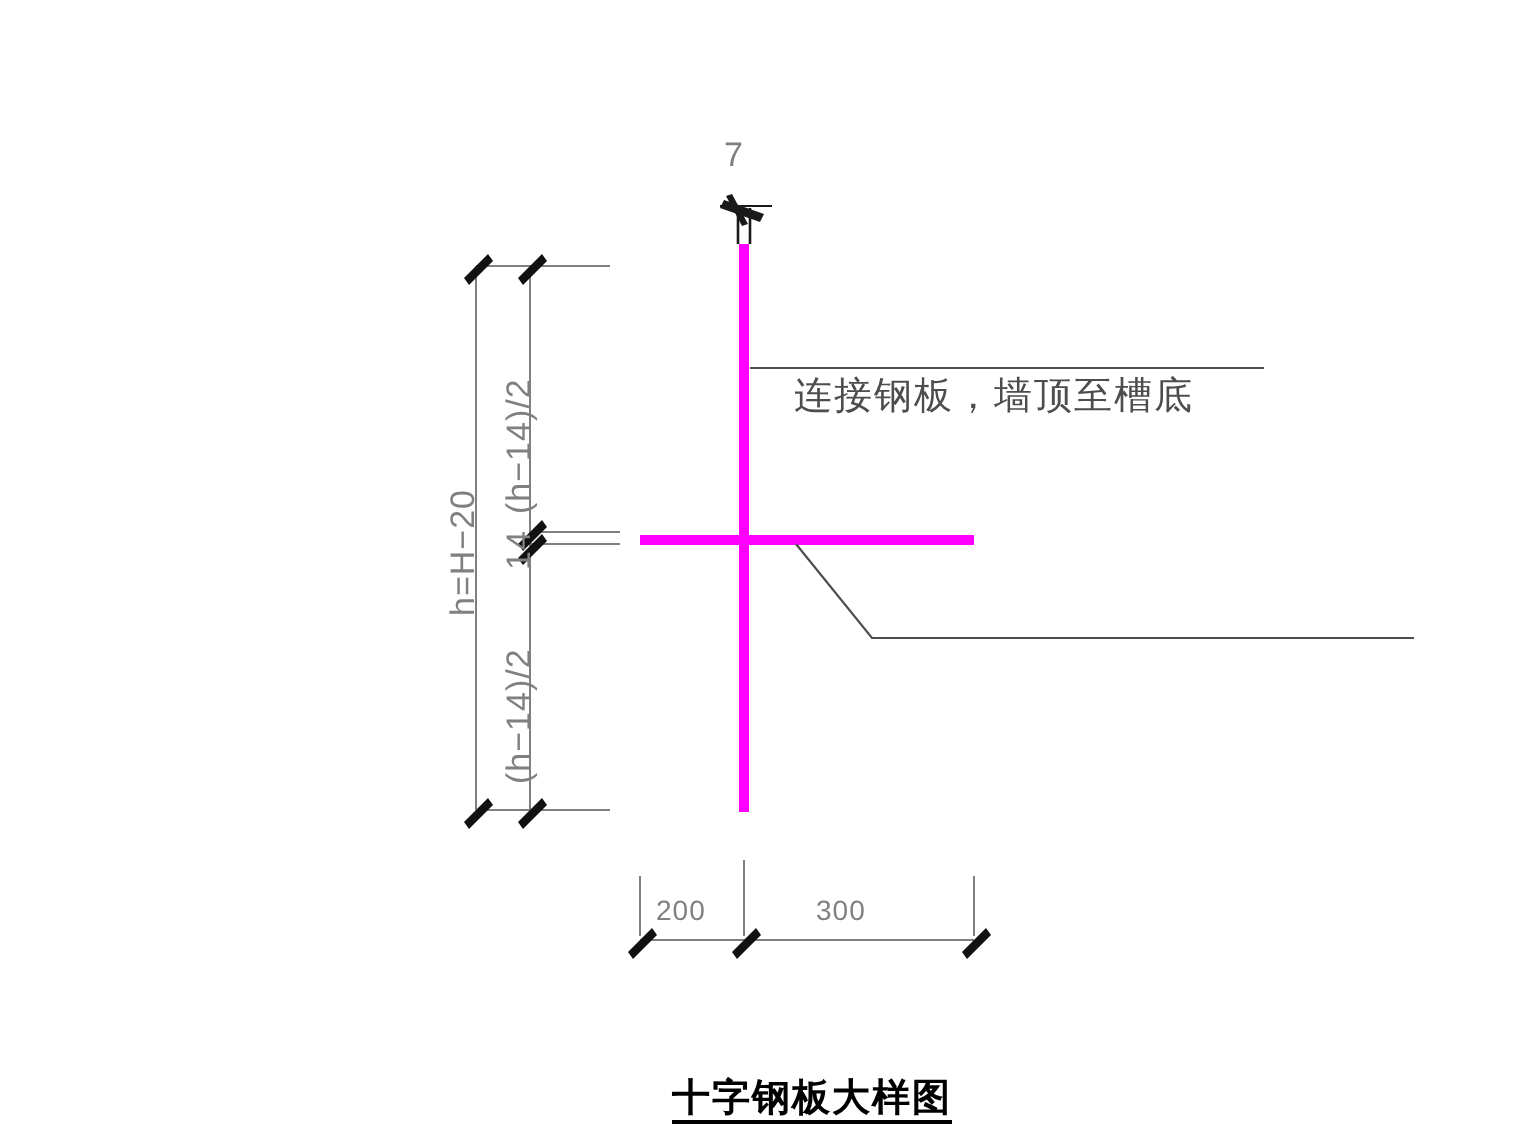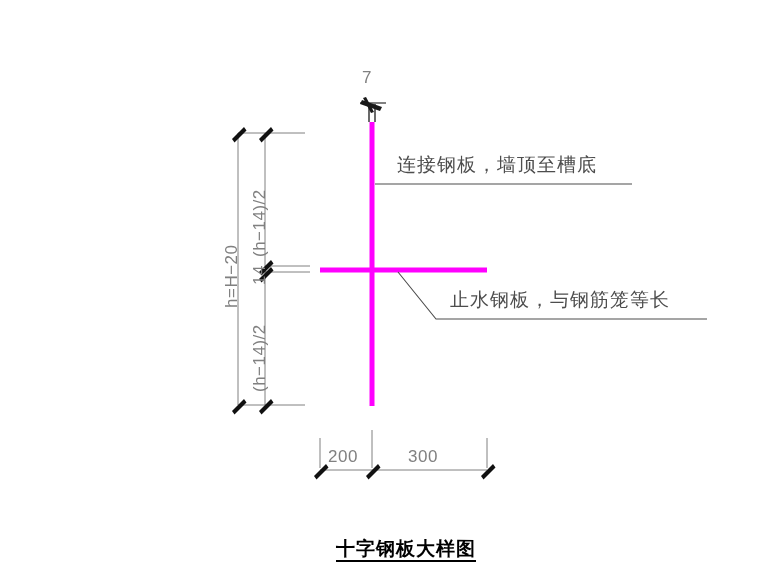--- a/index.html
+++ b/index.html
@@ -34,6 +34,7 @@
     white-space:nowrap;
     letter-spacing:1px;
     font-family:"DejaVu Sans","Liberation Sans",sans-serif;
+    margin-top:33px;
   }
   .title{
     color:#000000;

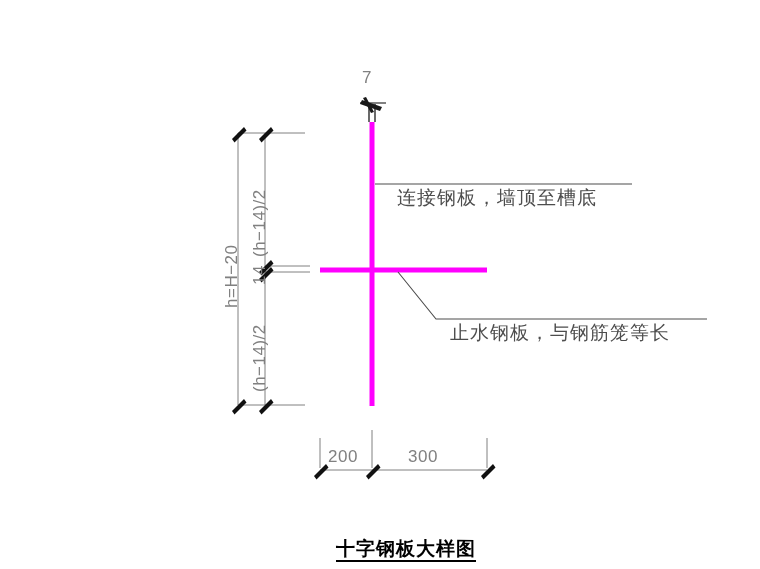--- a/index.html
+++ b/index.html
@@ -137,7 +137,6 @@
 
   <div class="abs annot" style="left:397px;top:152px;">连接钢板，墙顶至槽底</div>
 
-  <div class="abs annot" style="left:450px;top:287px;">止水钢板，与钢筋笼等长</div>
 
   <div class="abs title" style="left:336px;top:523px;margin-top:13px;">十字钢板大样图</div>
 

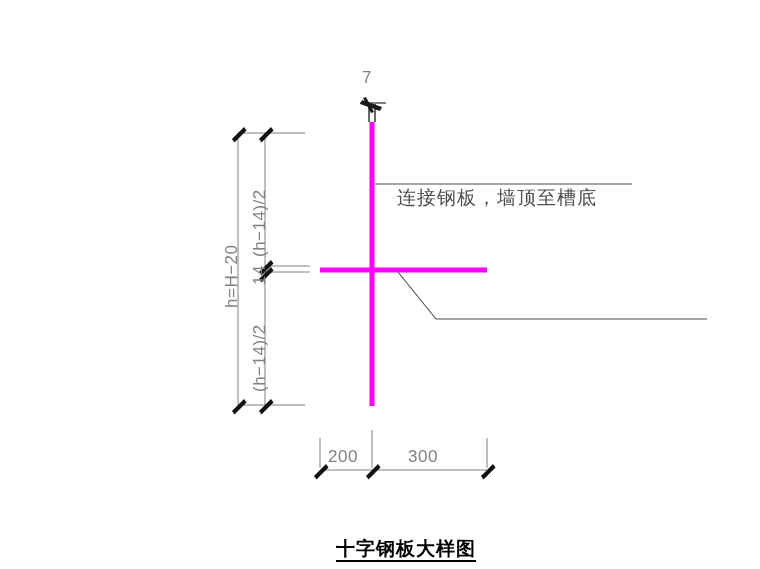--- a/index.html
+++ b/index.html
@@ -16,7 +16,7 @@
   
   .dimtext{
     color:#808080;
-    font-size:17px;
+    font-size:14px;
     letter-spacing:0.5px;
     white-space:nowrap;
     font-family:"Liberation Sans","DejaVu Sans",sans-serif;

